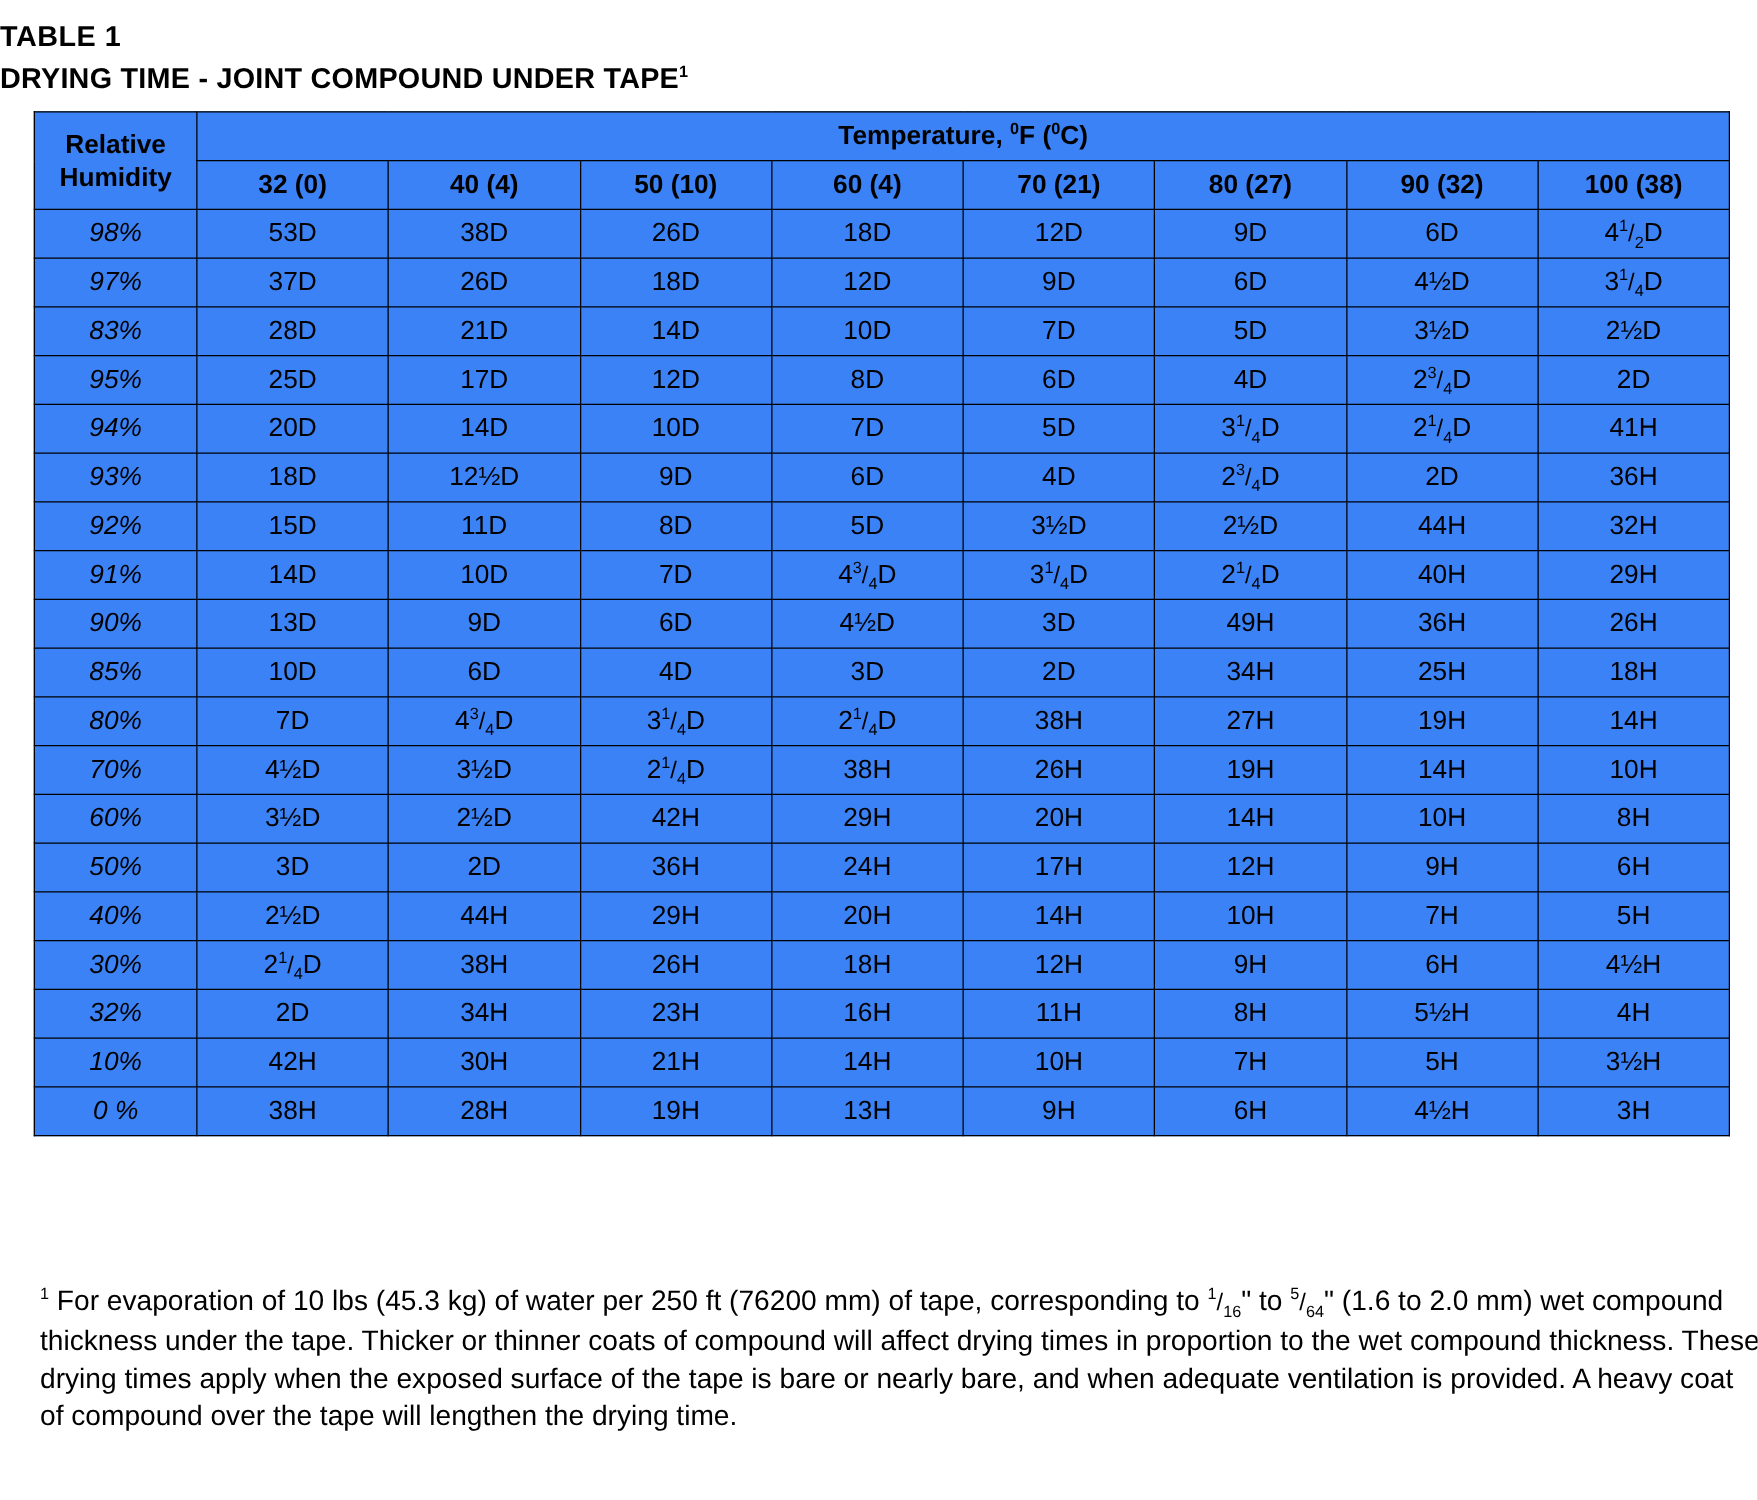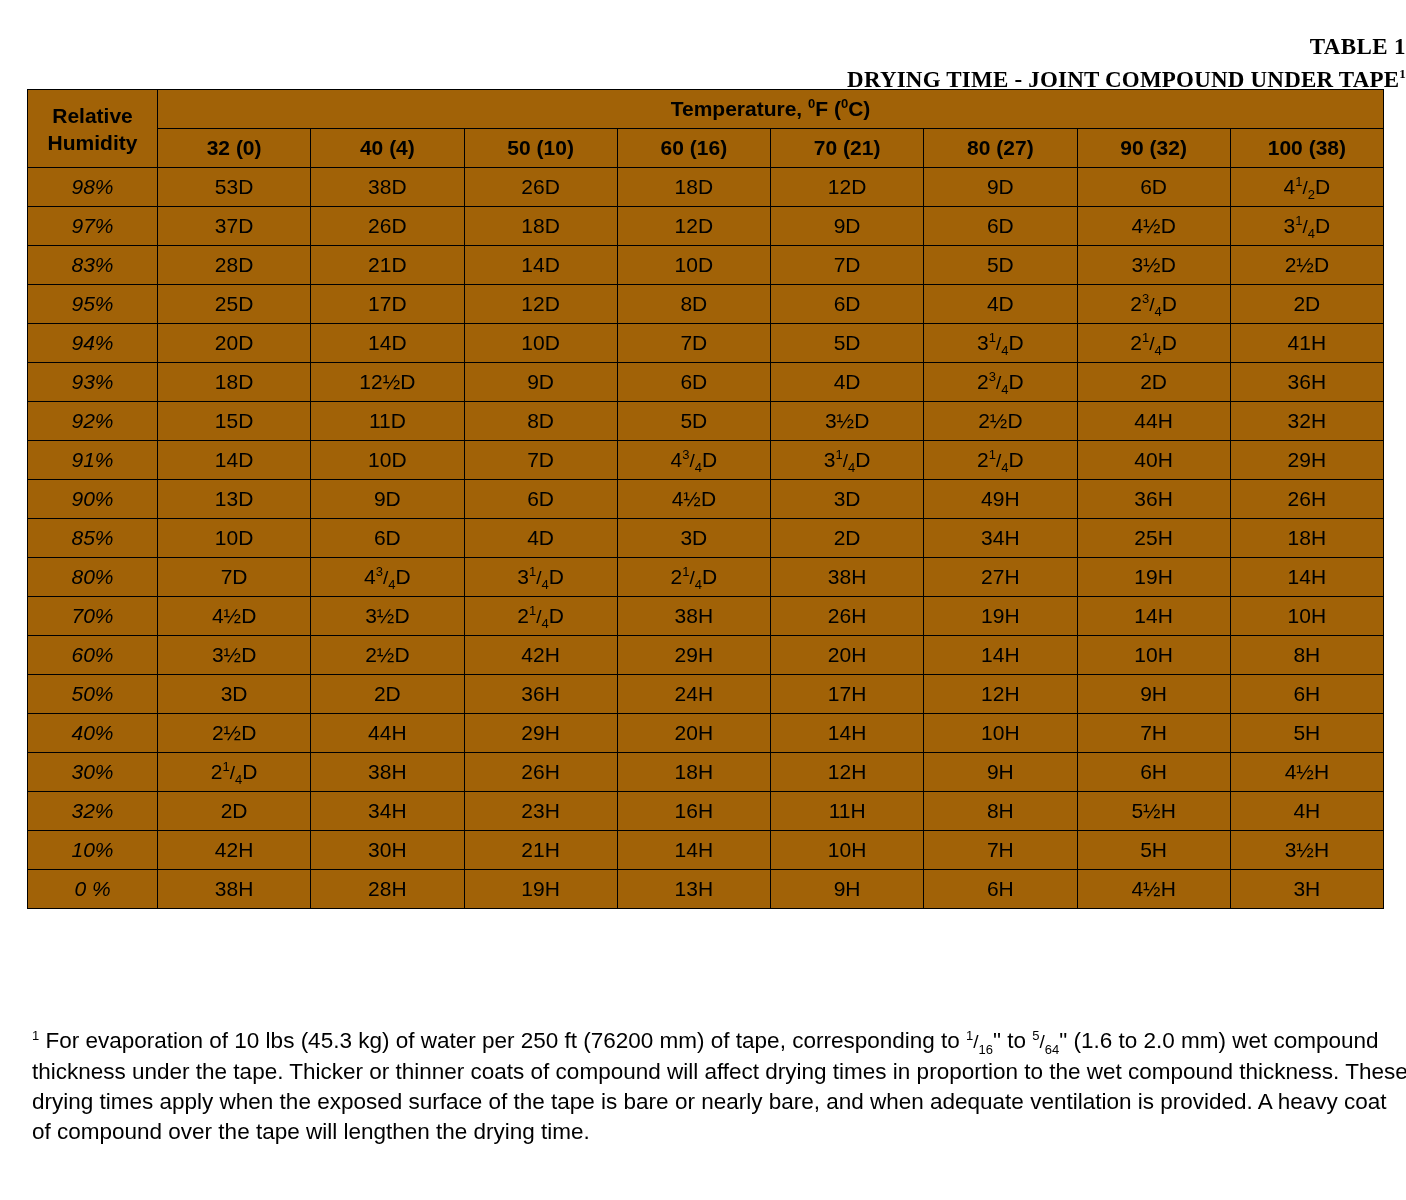--- a/index.html
+++ b/index.html
@@ -24,9 +24,8 @@
 
   
   .title-block {
-    text-align: right;
-    padding-top: 32px;
-    font-family: Liberation Serif, serif;
+    text-align: left;
+    padding-top: 14px;
   }
   .title-line1 {
     font-size: 23px;

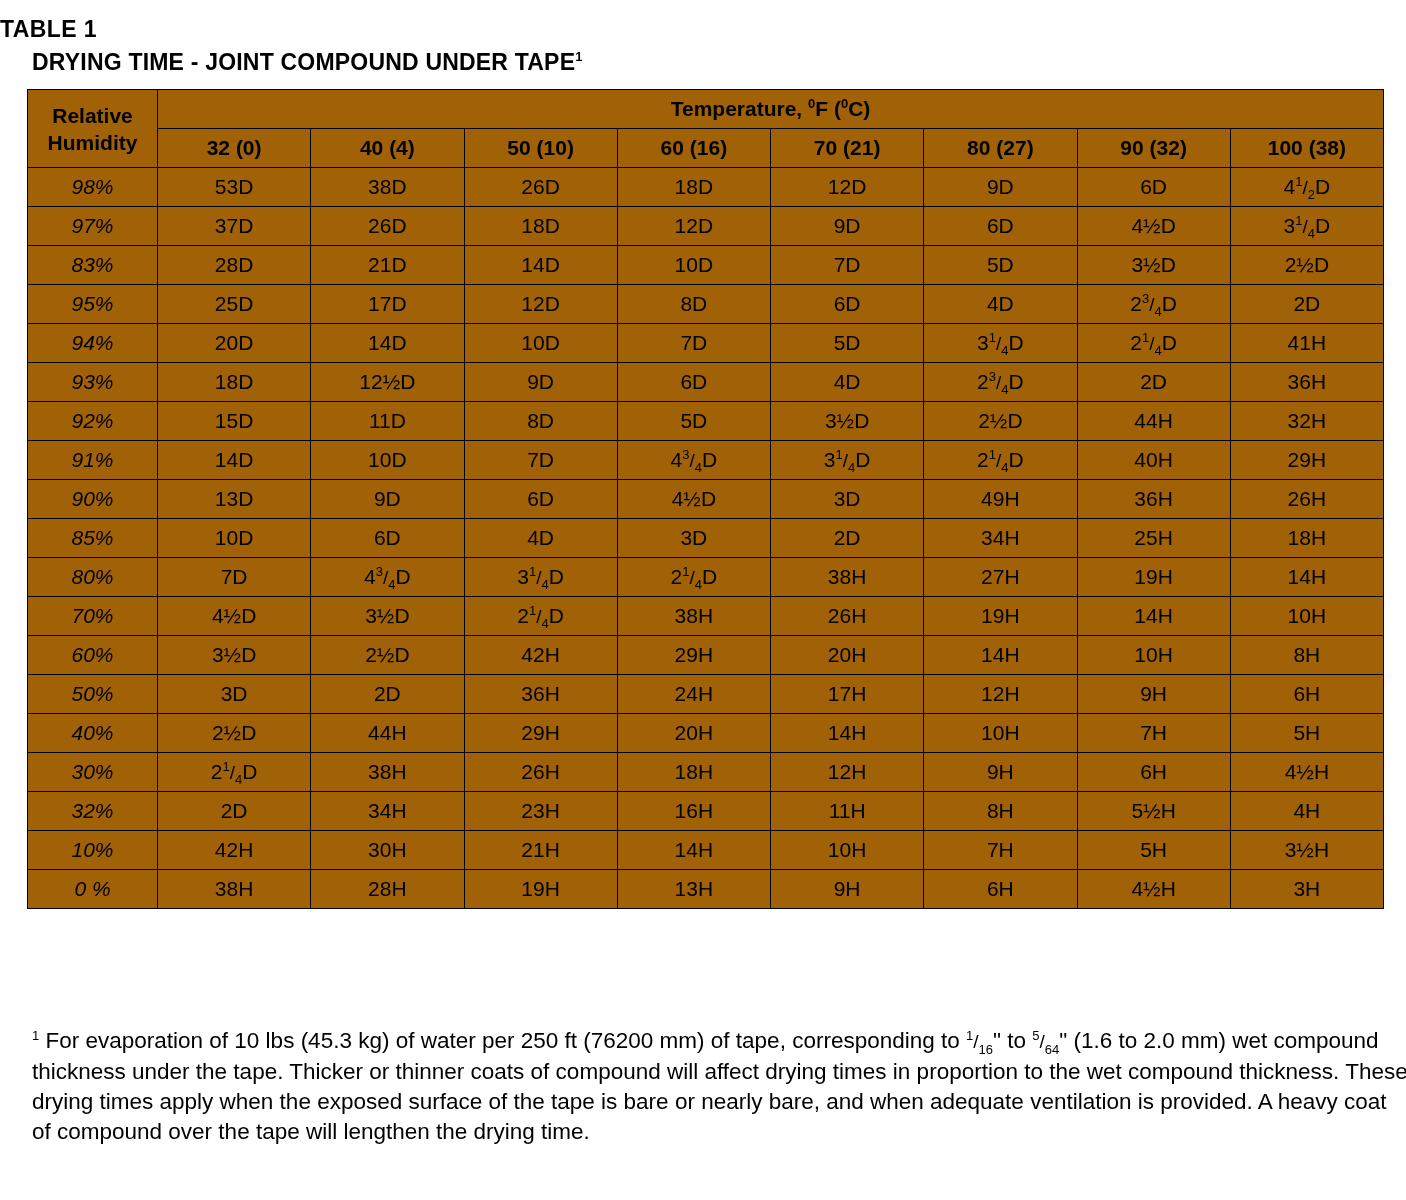--- a/index.html
+++ b/index.html
@@ -39,7 +39,6 @@
     letter-spacing: 0.2px;
     line-height: 32px;
     margin-top: 2px;
-    margin-left: 32px;
   }
   .title-line2 sup {
     font-size: 13px;

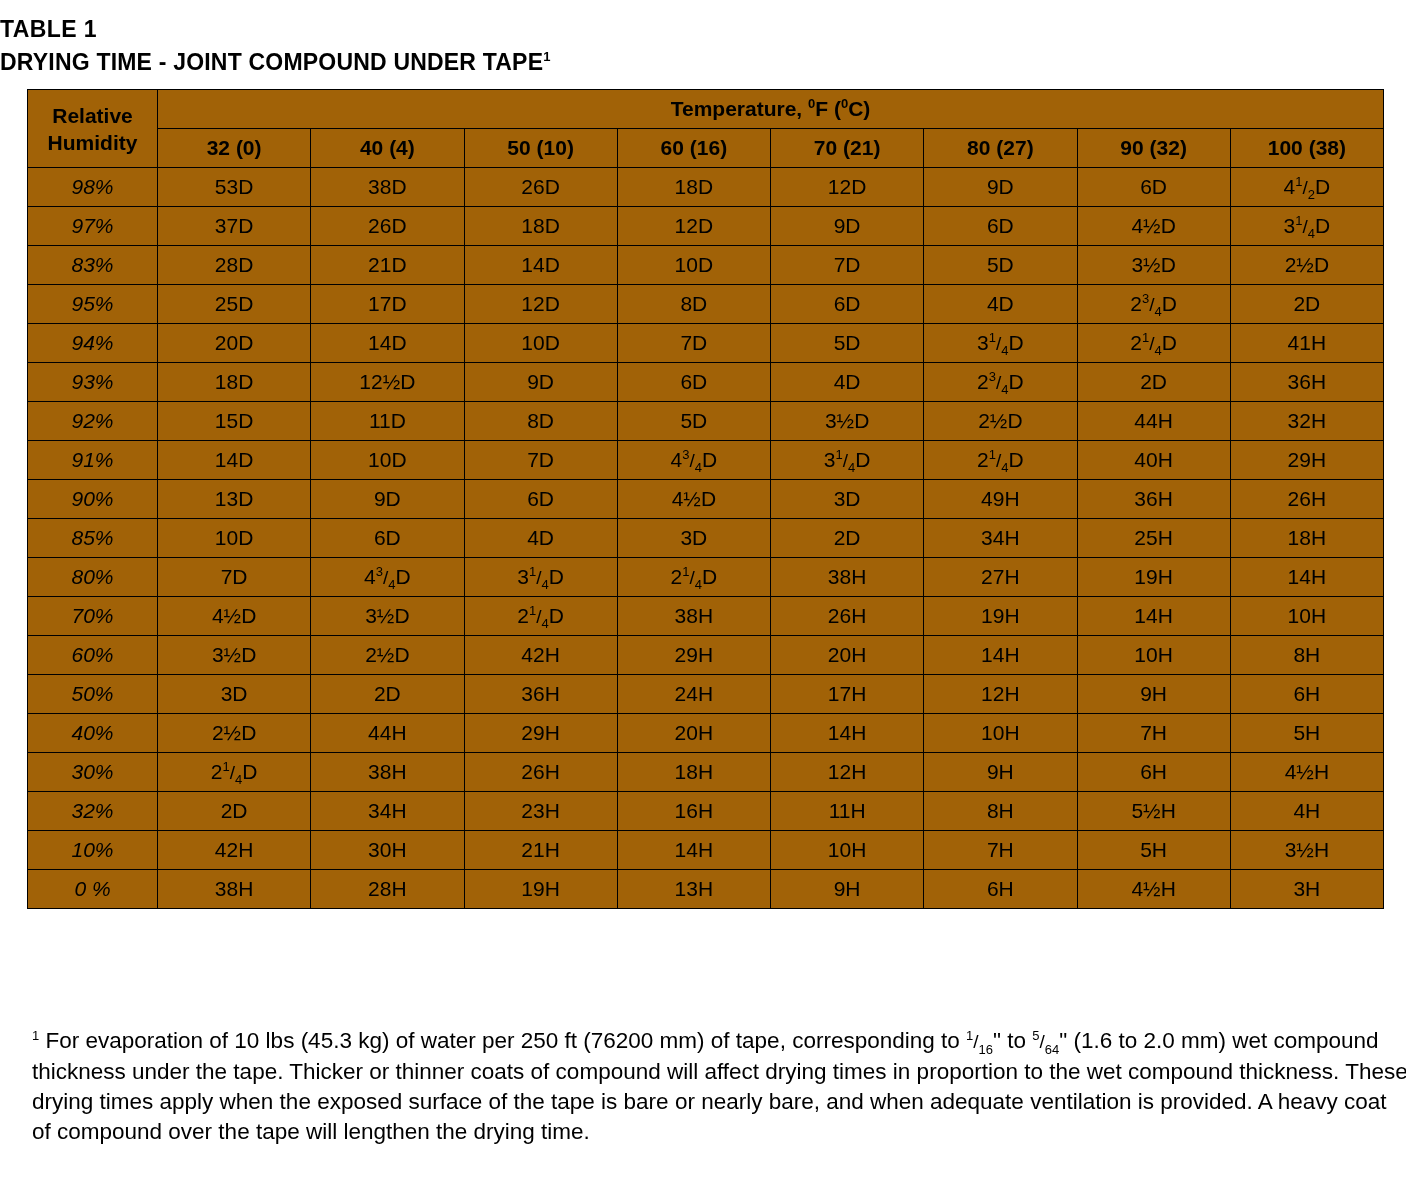--- a/index.html
+++ b/index.html
@@ -57,7 +57,7 @@
     border-collapse: collapse;
     table-layout: fixed;
     width: 1357px;
-    background: #a16207;
+    background: #3b82f6;
   }
   table.drying th,
   table.drying td {

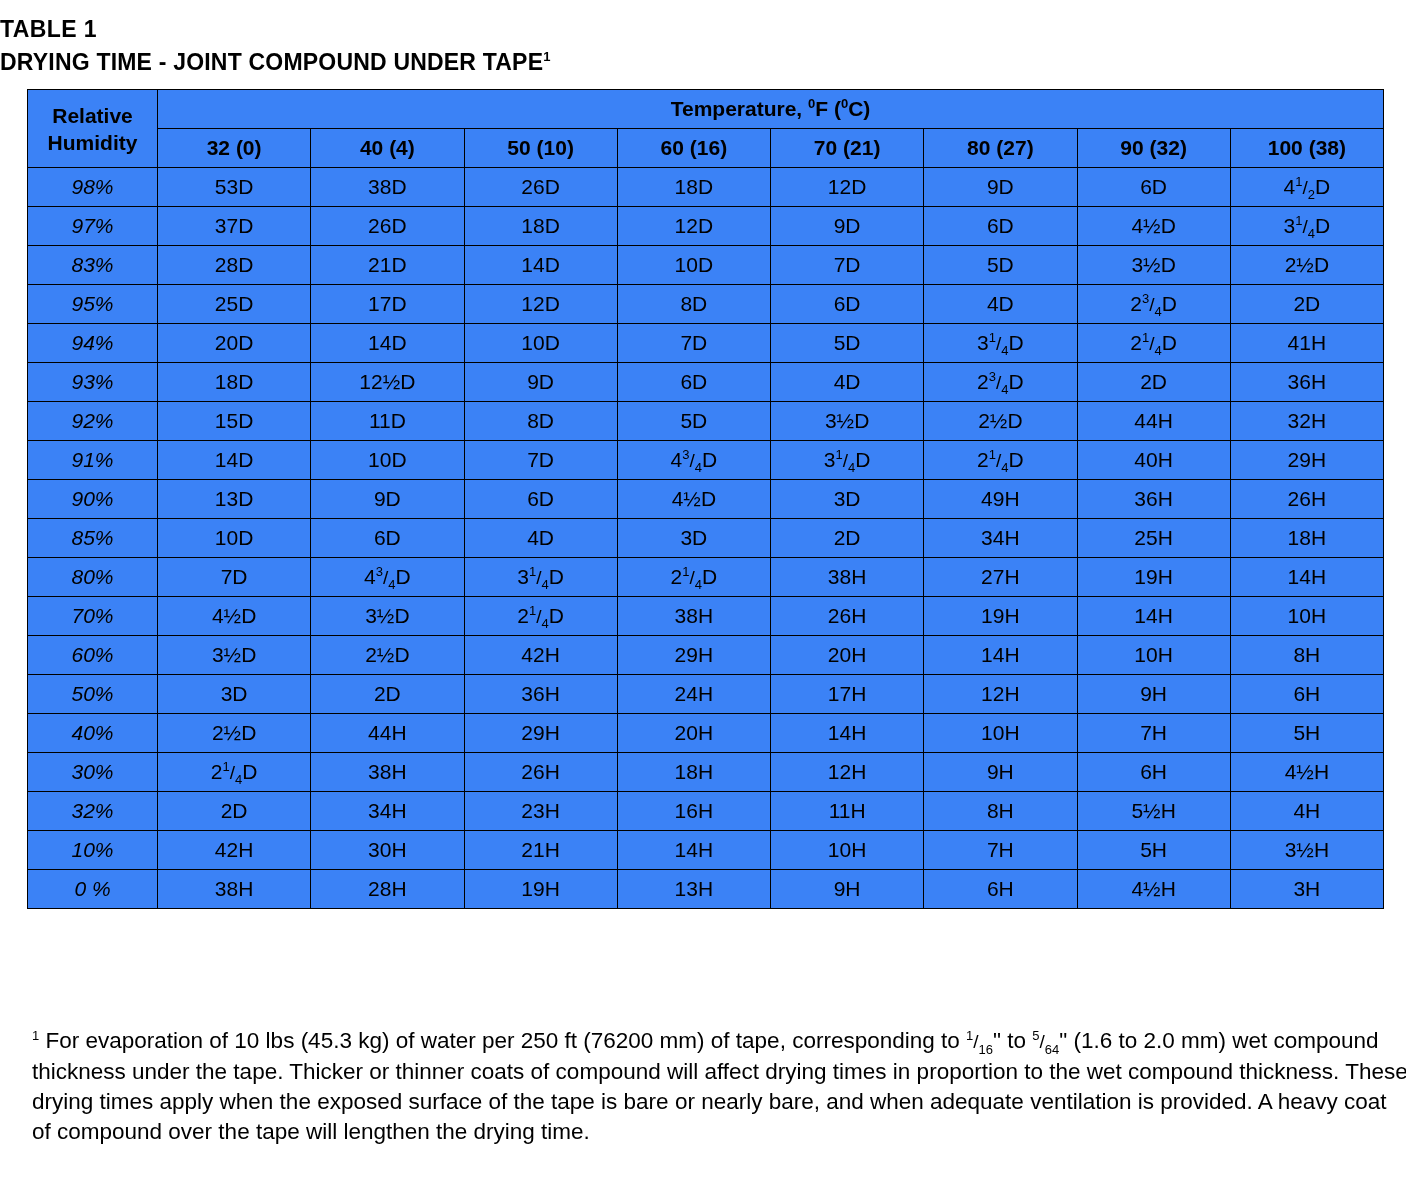--- a/index.html
+++ b/index.html
@@ -159,7 +159,7 @@
           <th class="sub-head">32 (0)</th>
           <th class="sub-head">40 (4)</th>
           <th class="sub-head">50 (10)</th>
-          <th class="sub-head">60 (16)</th>
+          <th class="sub-head">60 (4)</th>
           <th class="sub-head">70 (21)</th>
           <th class="sub-head">80 (27)</th>
           <th class="sub-head">90 (32)</th>

